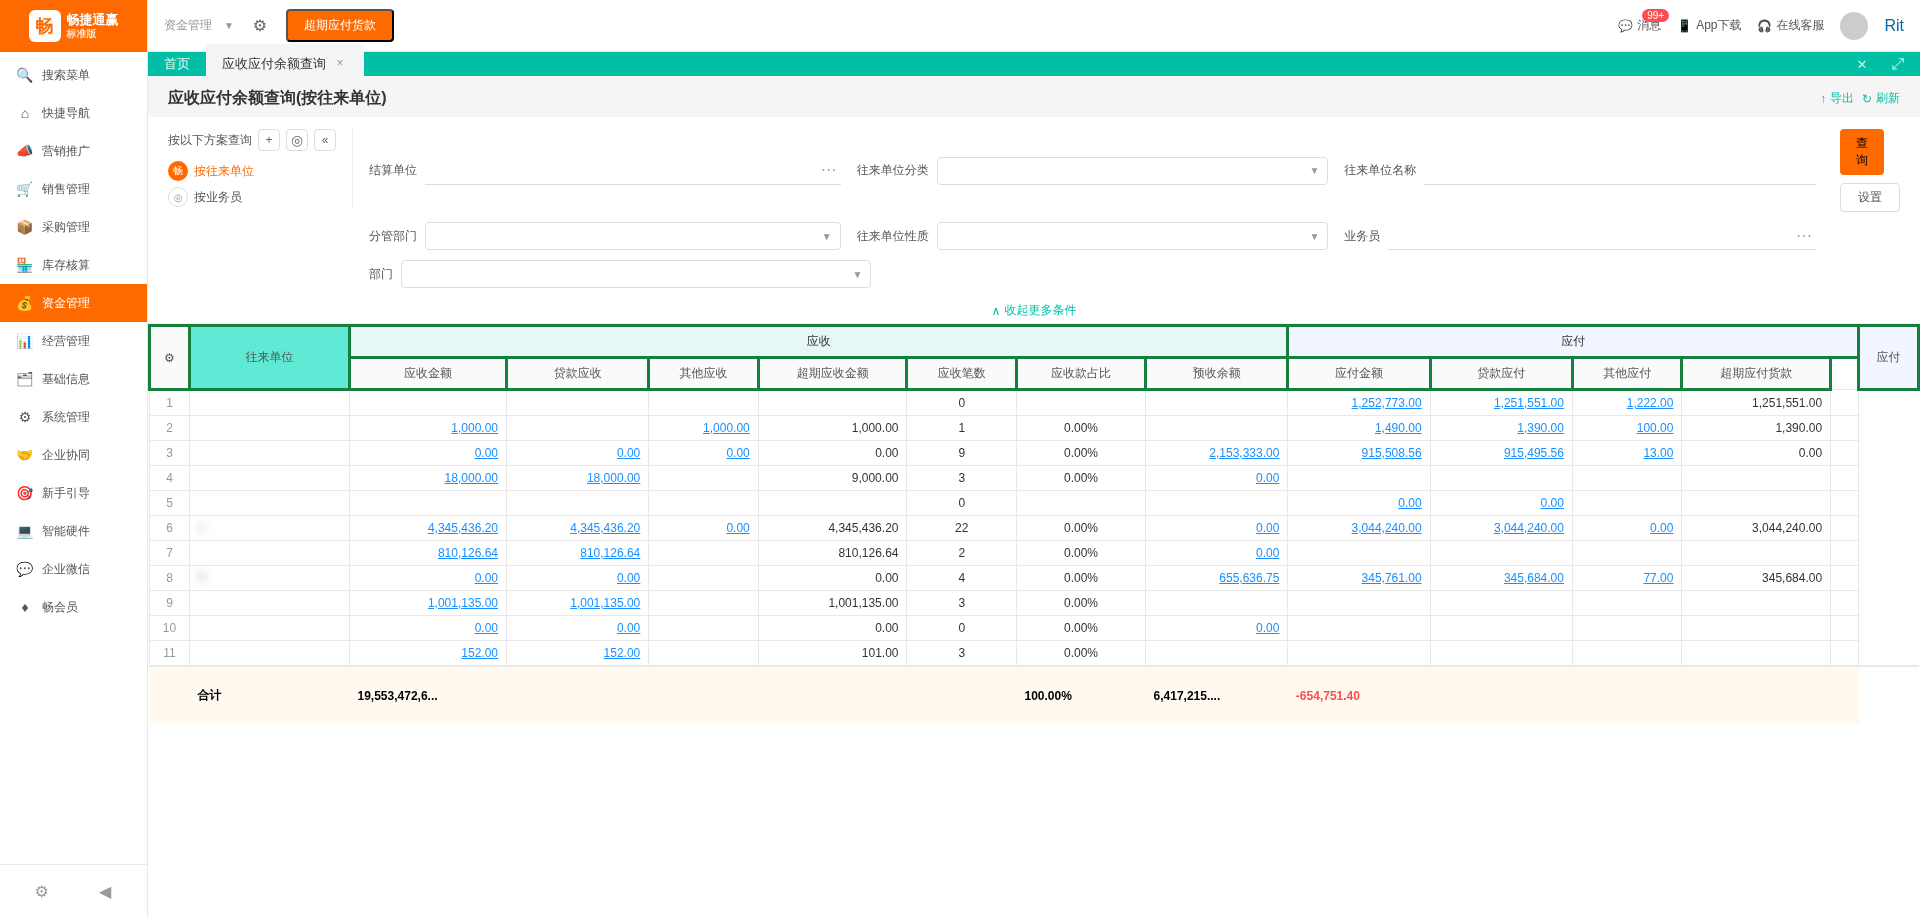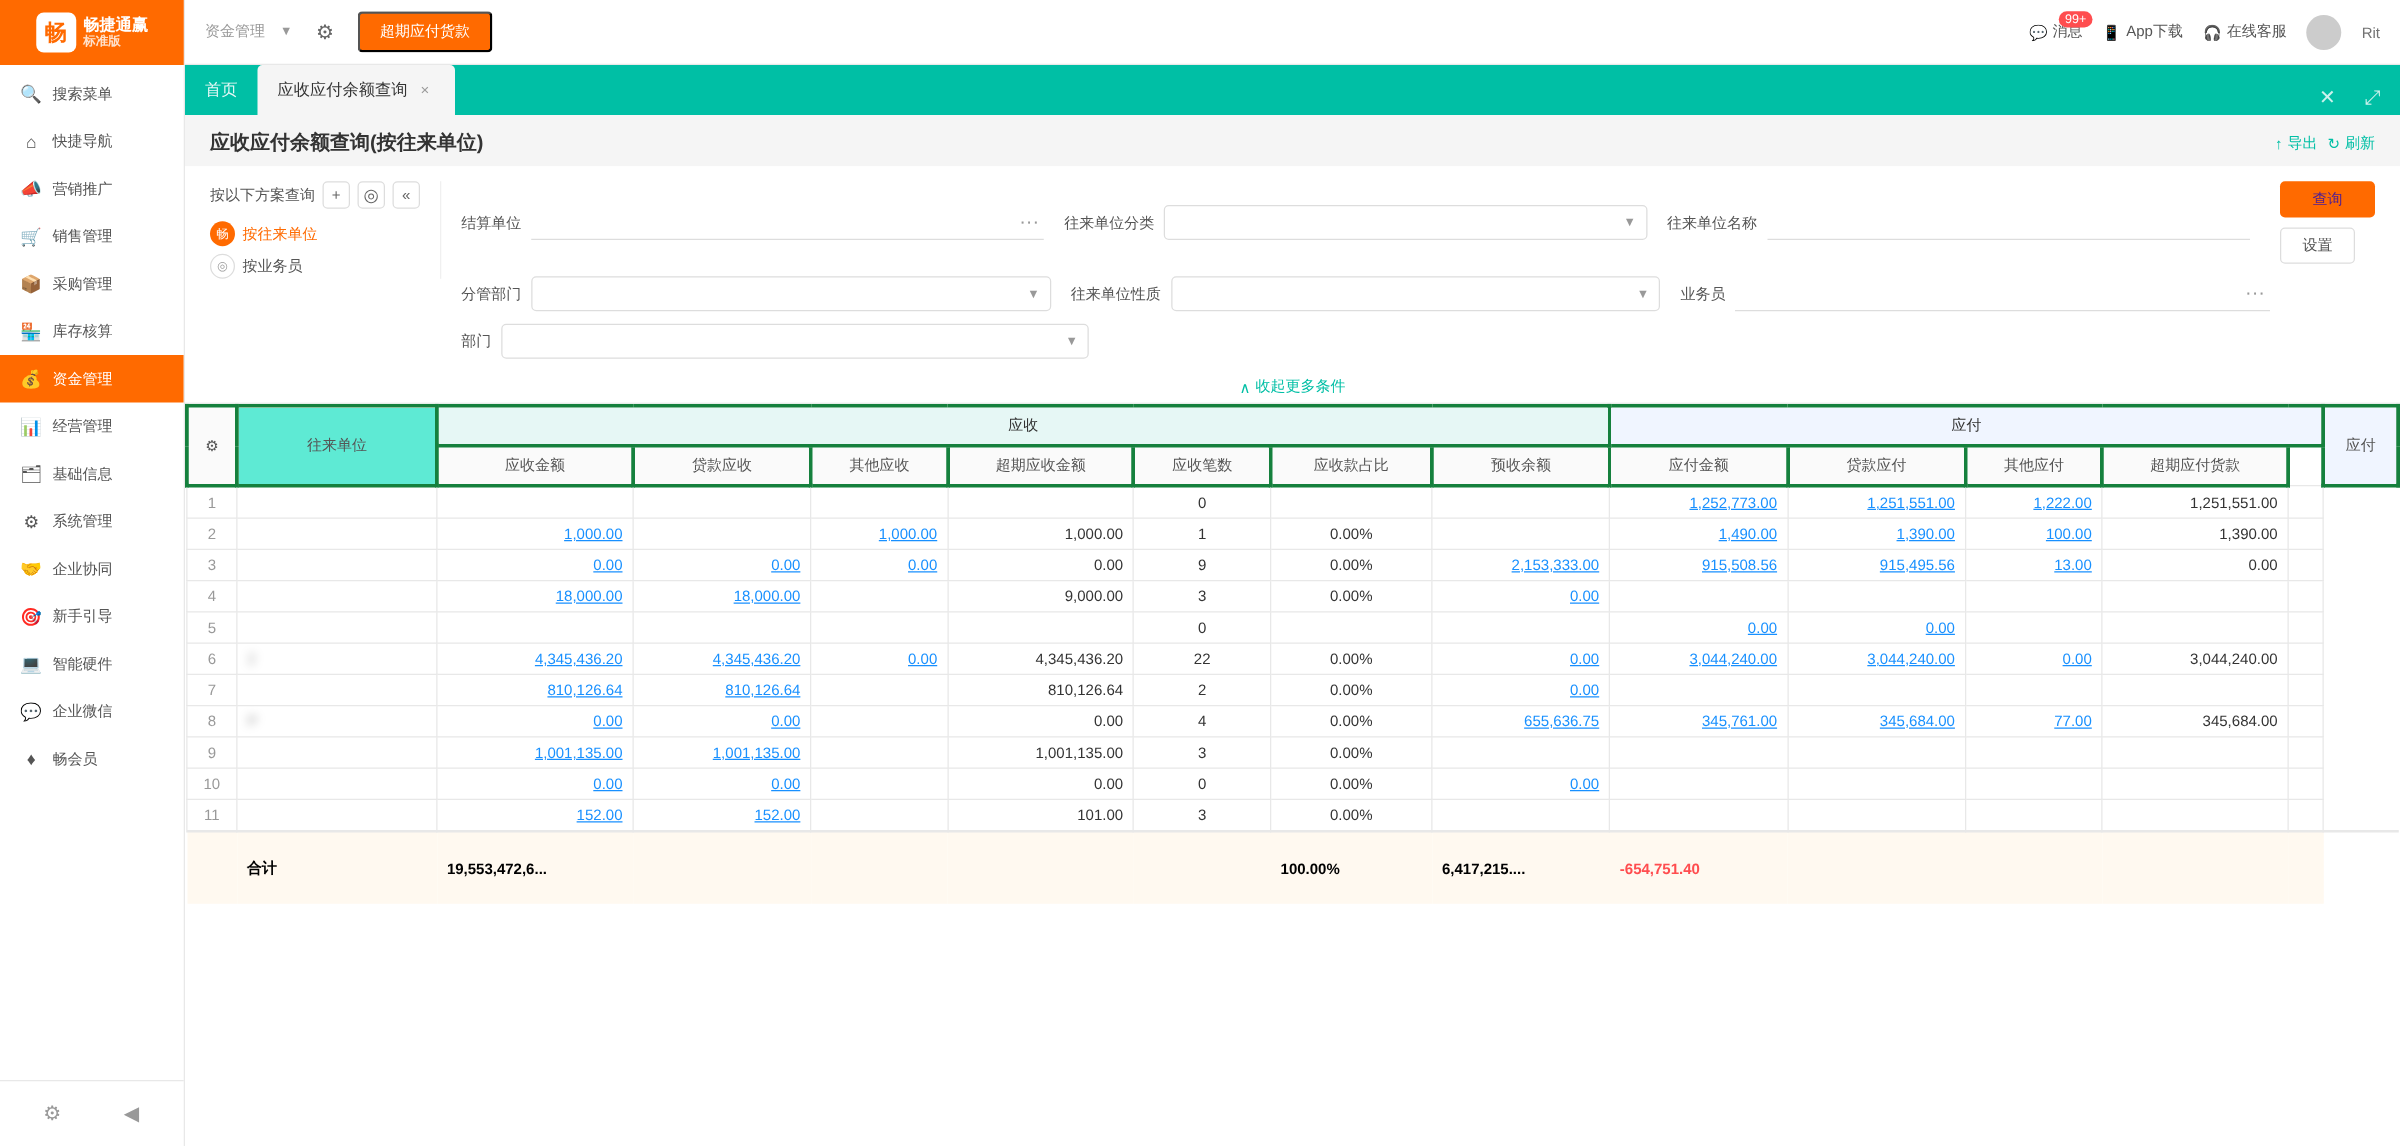--- a/index.html
+++ b/index.html
@@ -32,7 +32,7 @@
     .topbar-right-item { display: flex; align-items: center; gap: 4px; cursor: pointer; position: relative; }
     .badge { background: #ff4d4f; color: #fff; border-radius: 10px; padding: 1px 5px; font-size: 10px; position: absolute; top: -8px; right: -8px; }
     .topbar-avatar { width: 28px; height: 28px; background: #ccc; border-radius: 50%; }
-    .topbar-username { color: #737373; font-size: 12px; }
+    .topbar-username { color: #0369a1; font-size: 16px; }
 
     
     .tabbar { height: 40px; background: #00bfa5; display: flex; align-items: flex-end; padding: 0 0; }

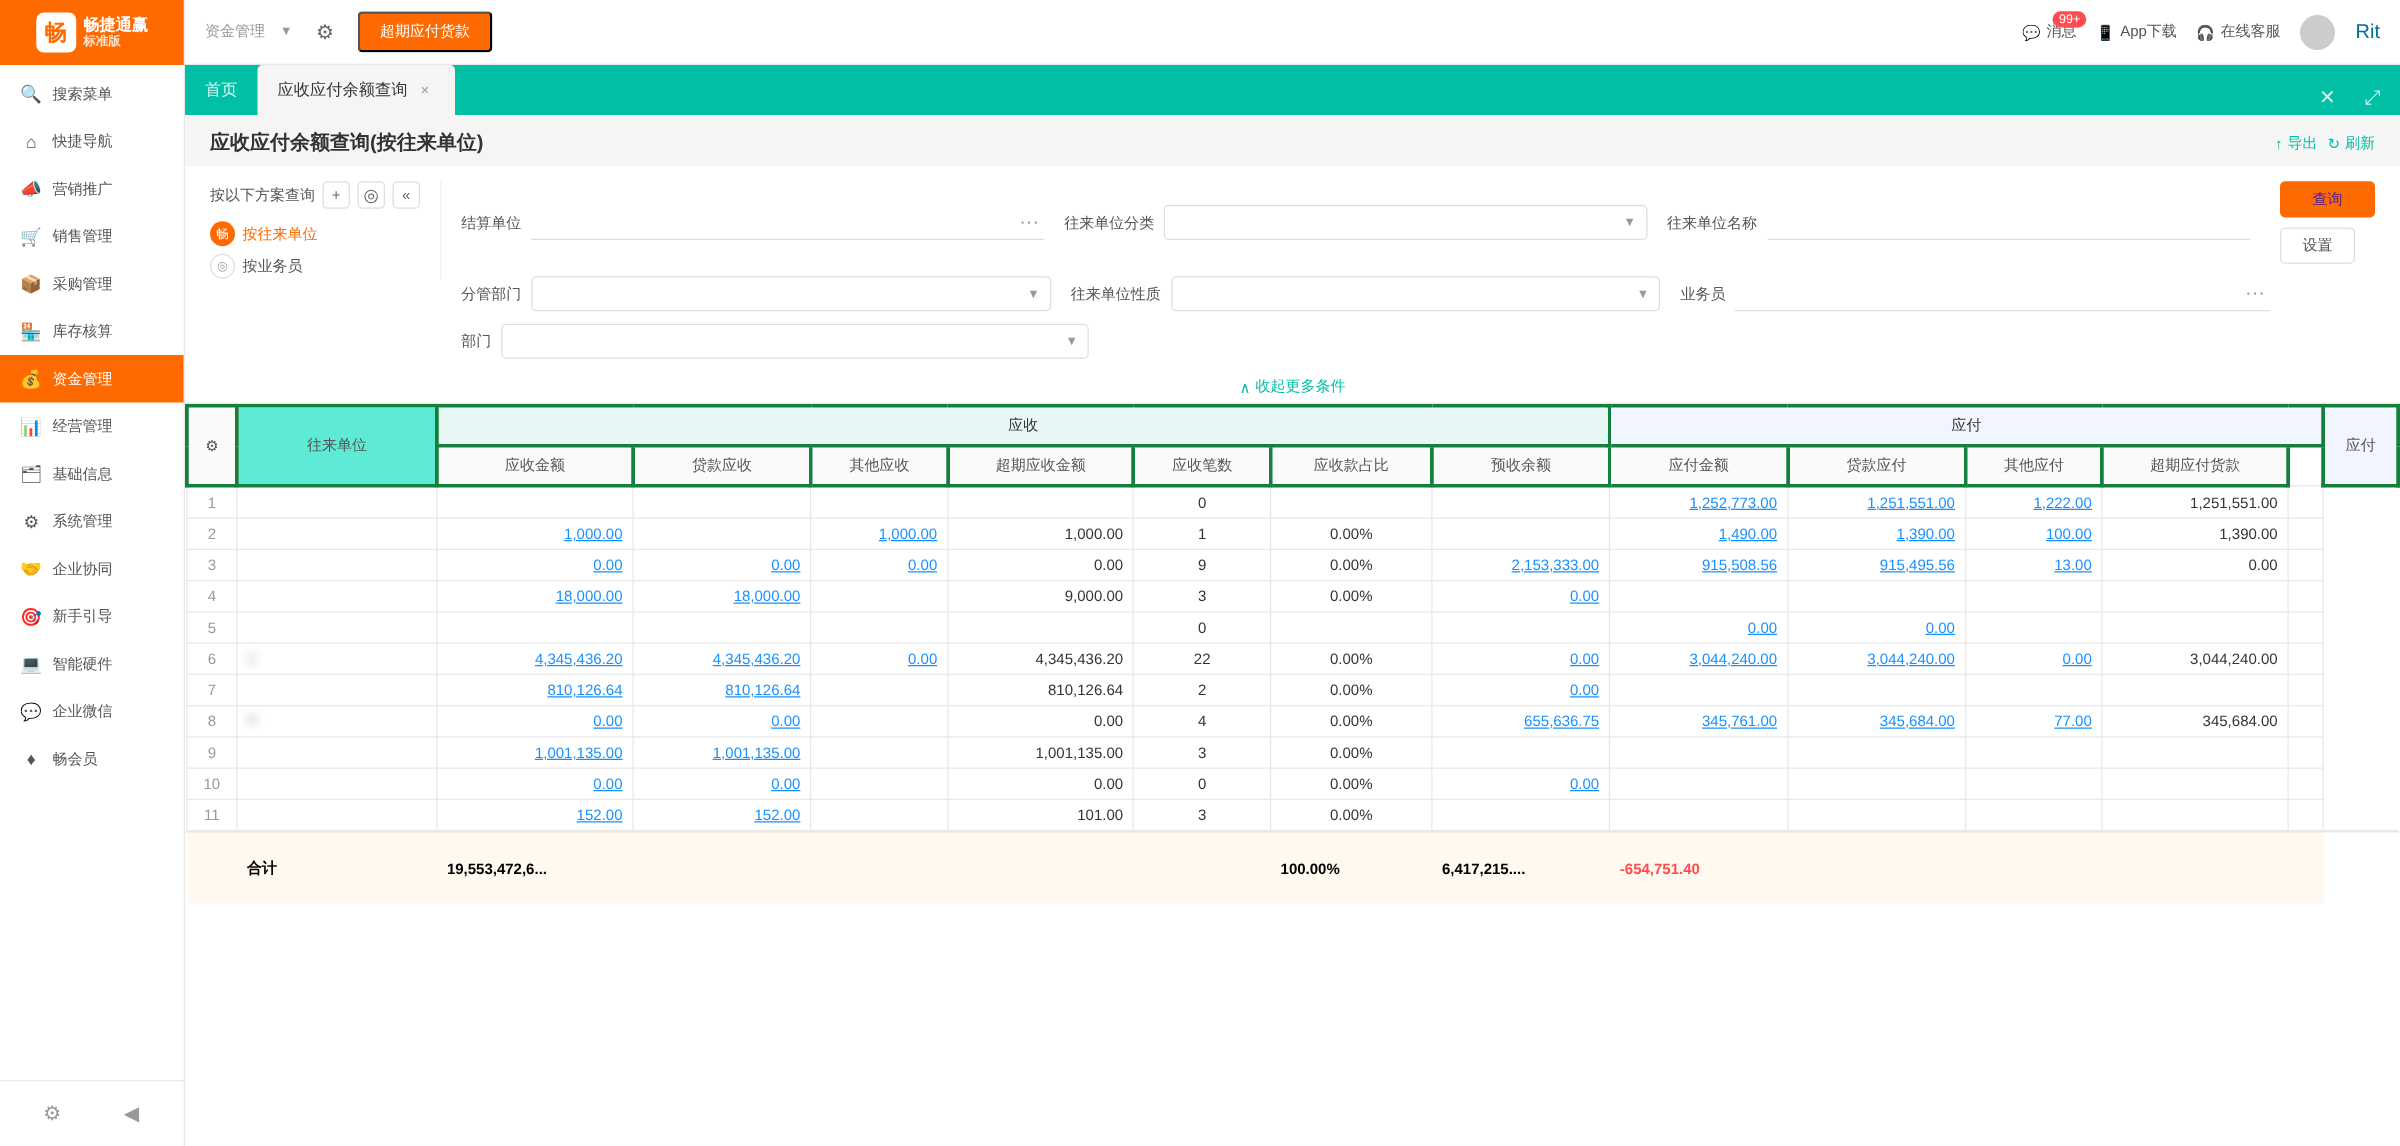--- a/index.html
+++ b/index.html
@@ -35,7 +35,7 @@
     .topbar-username { color: #0369a1; font-size: 16px; }
 
     
-    .tabbar { height: 40px; background: #00bfa5; display: flex; align-items: flex-end; padding: 0 0; }
+    .tabbar { height: 24px; background: #00bfa5; display: flex; align-items: center; padding: 0 0; font-family: Liberation Mono, monospace; }
     .tab { height: 40px; display: flex; align-items: center; padding: 0 16px; cursor: pointer; font-size: 13px; color: rgba(255,255,255,0.8); gap: 6px; }
     .tab.home { background: transparent; color: rgba(255,255,255,0.9); }
     .tab.active { background: #f5f5f5; color: #333; border-radius: 4px 4px 0 0; }

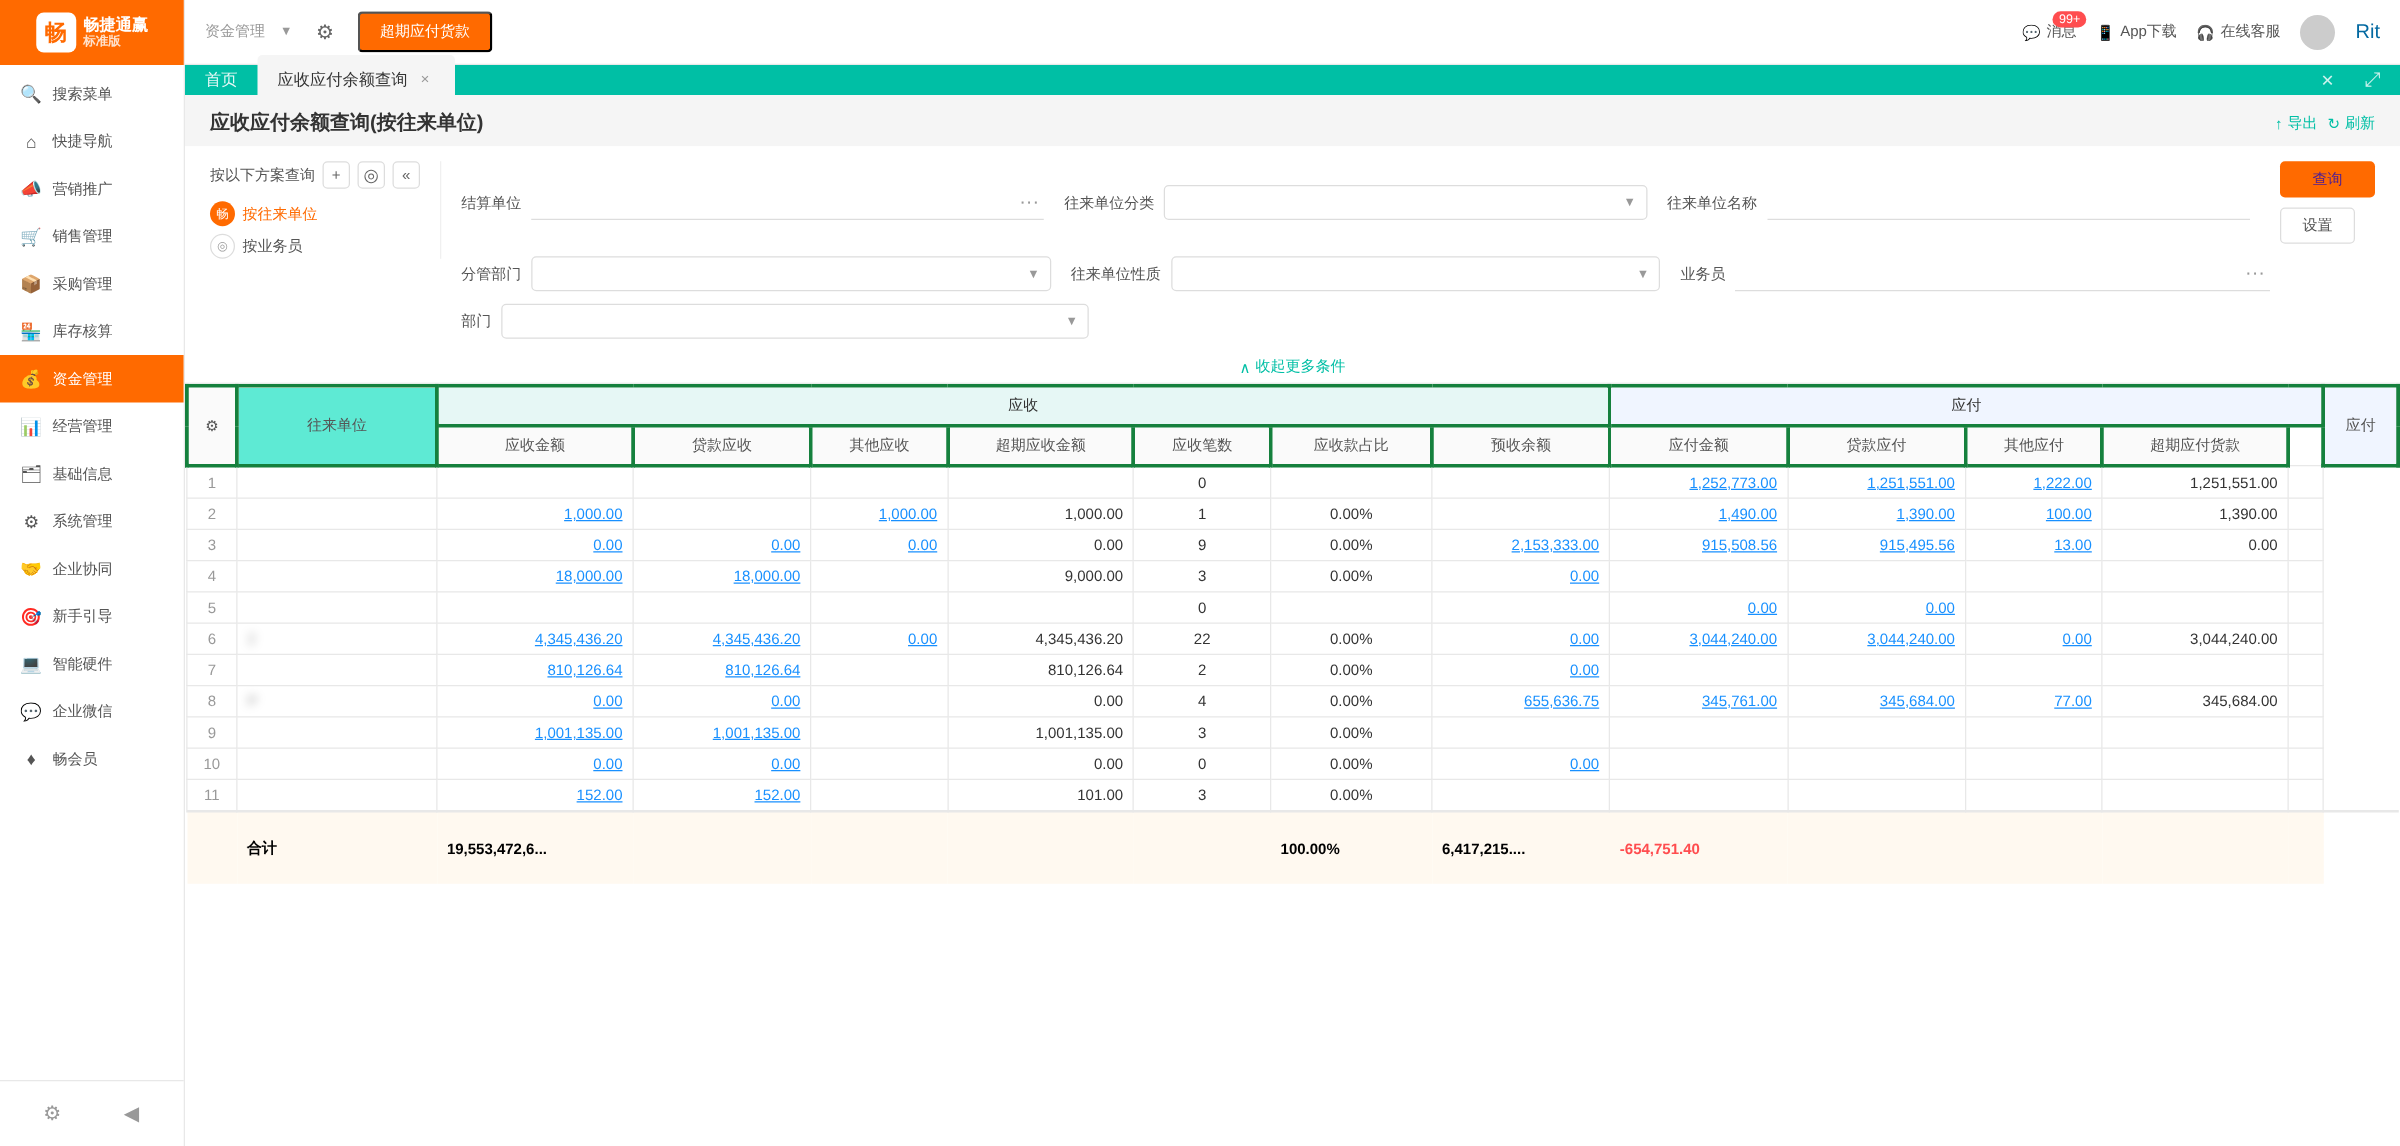--- a/index.html
+++ b/index.html
@@ -69,7 +69,7 @@
     .blurred { color: transparent; text-shadow: 0 0 8px rgba(0,0,0,0.4); user-select: none; }
 
     
-    .btn-query { background: #ff6a00; color: #4c1d95; border: none; border-radius: 4px; padding: 6px 16px; font-size: 12px; cursor: pointer; width: 76px; }
+    .btn-query { background: #ff6a00; color: #000000; border: none; border-radius: 4px; padding: 6px 16px; font-size: 12px; cursor: pointer; width: 44px; }
     .btn-settings { background: #fff; color: #555; border: 1px solid #ddd; border-radius: 4px; padding: 5px 16px; font-size: 12px; cursor: pointer; width: 60px; margin-top: 4px; }
 
     .dropdown-arrow { font-size: 10px; color: #999; }

